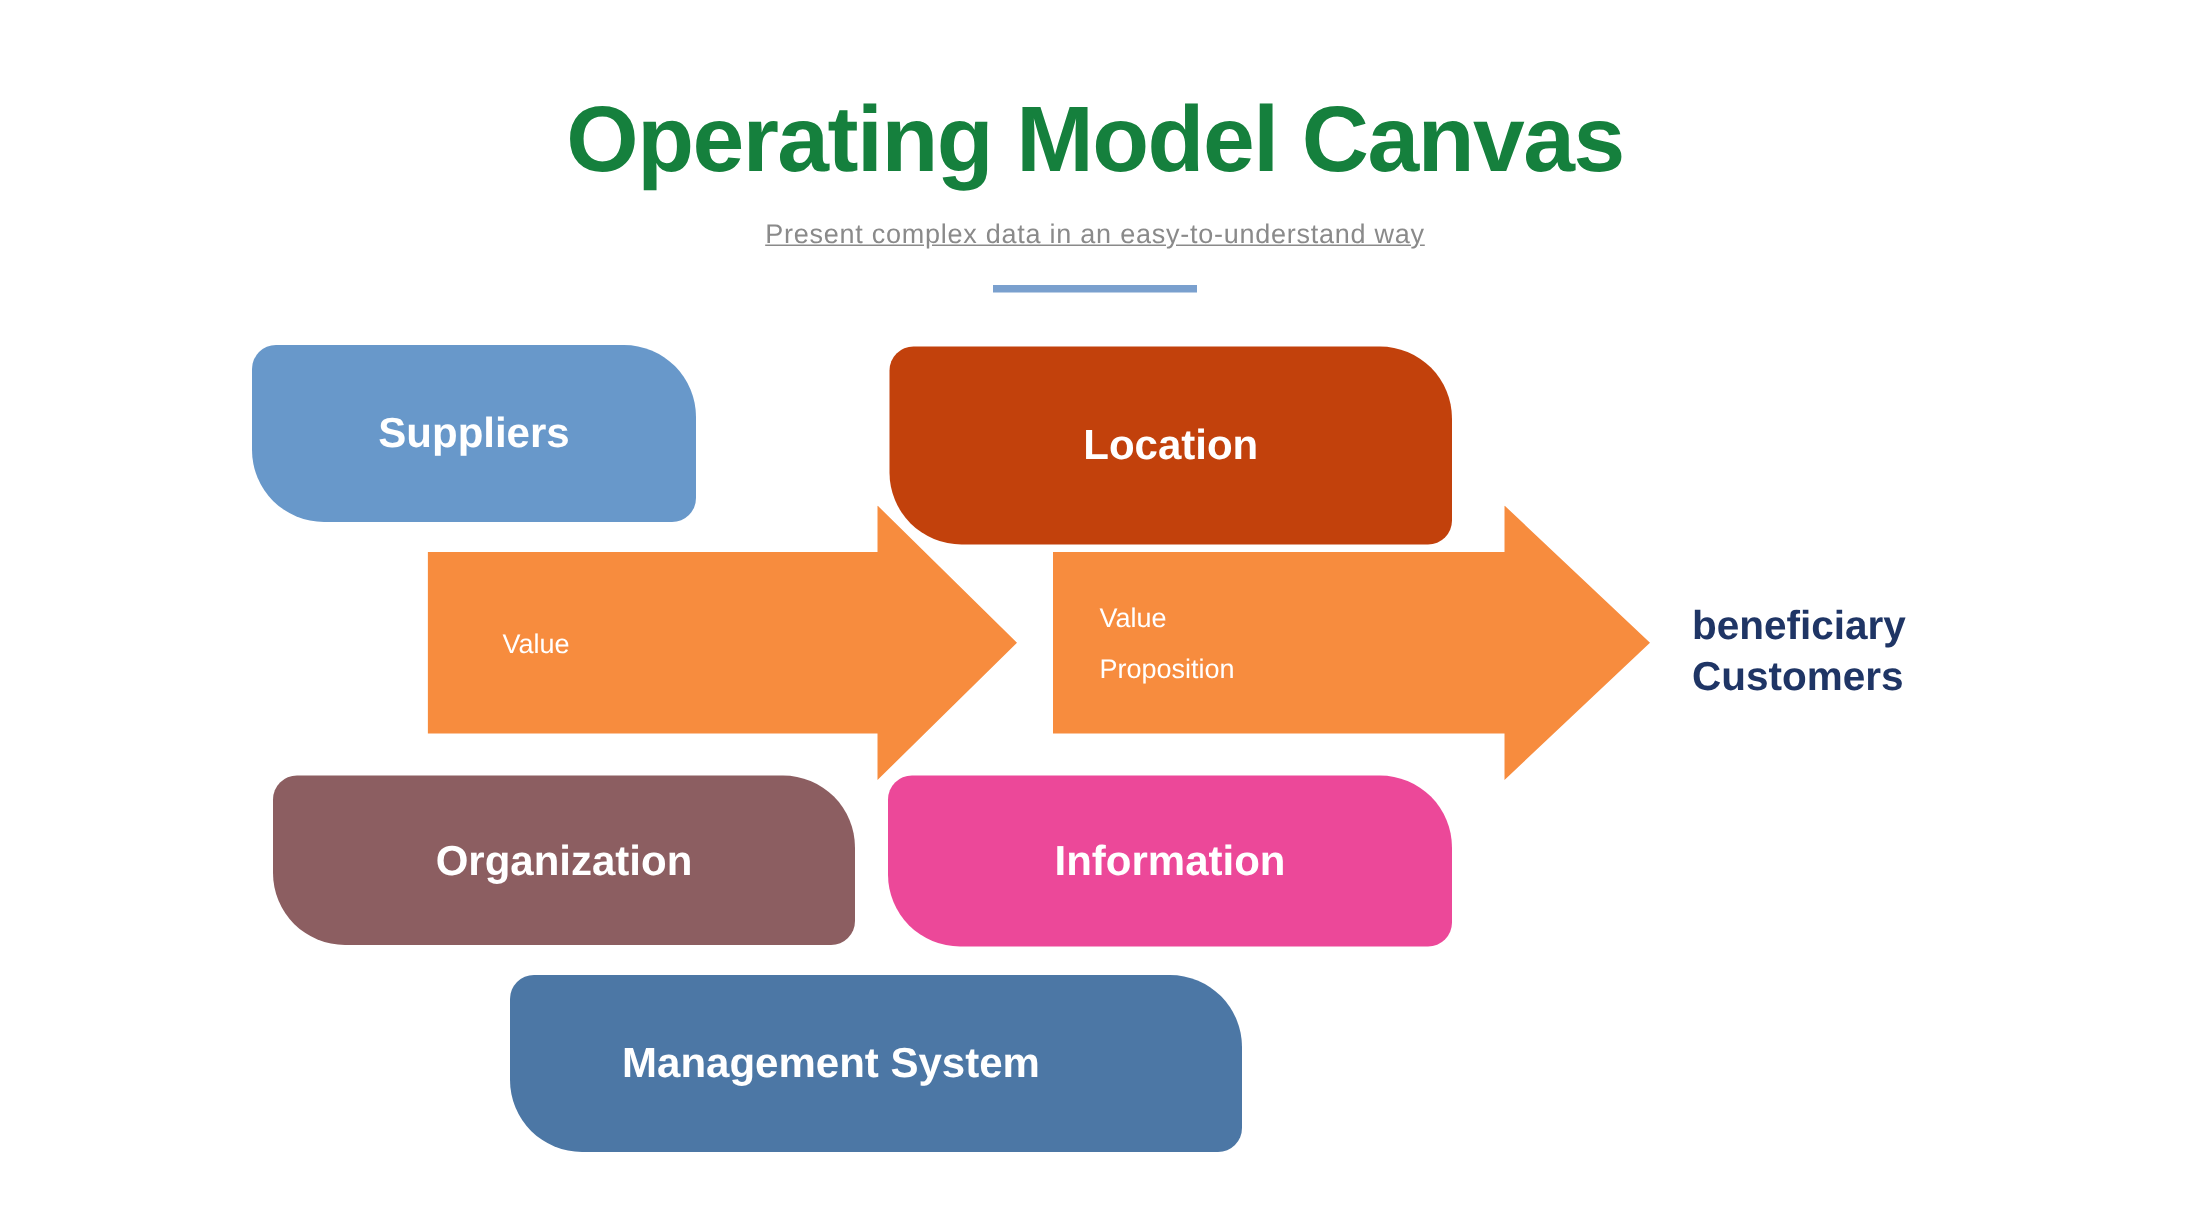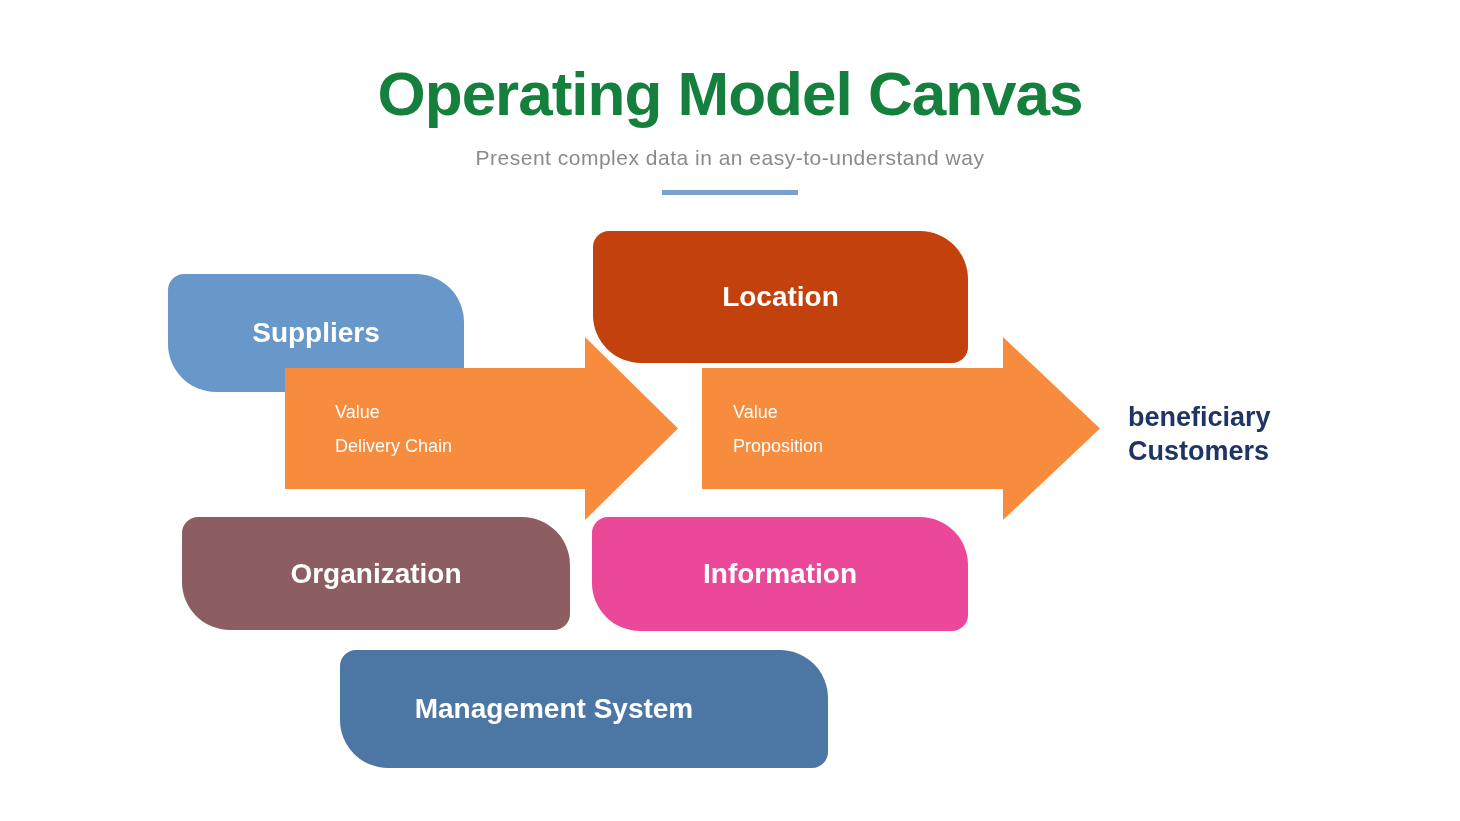--- a/index.html
+++ b/index.html
@@ -29,10 +29,11 @@
     left: 0; top: 146px;
     width: 100%;
     text-align: center;
-    font-size: 21px;
+    font-size: 18px;
     letter-spacing: 0.5px;
     color: #8A8A8A;
     margin: 0;
+    text-decoration: underline;
   }
   .title-underline {
     position: absolute;

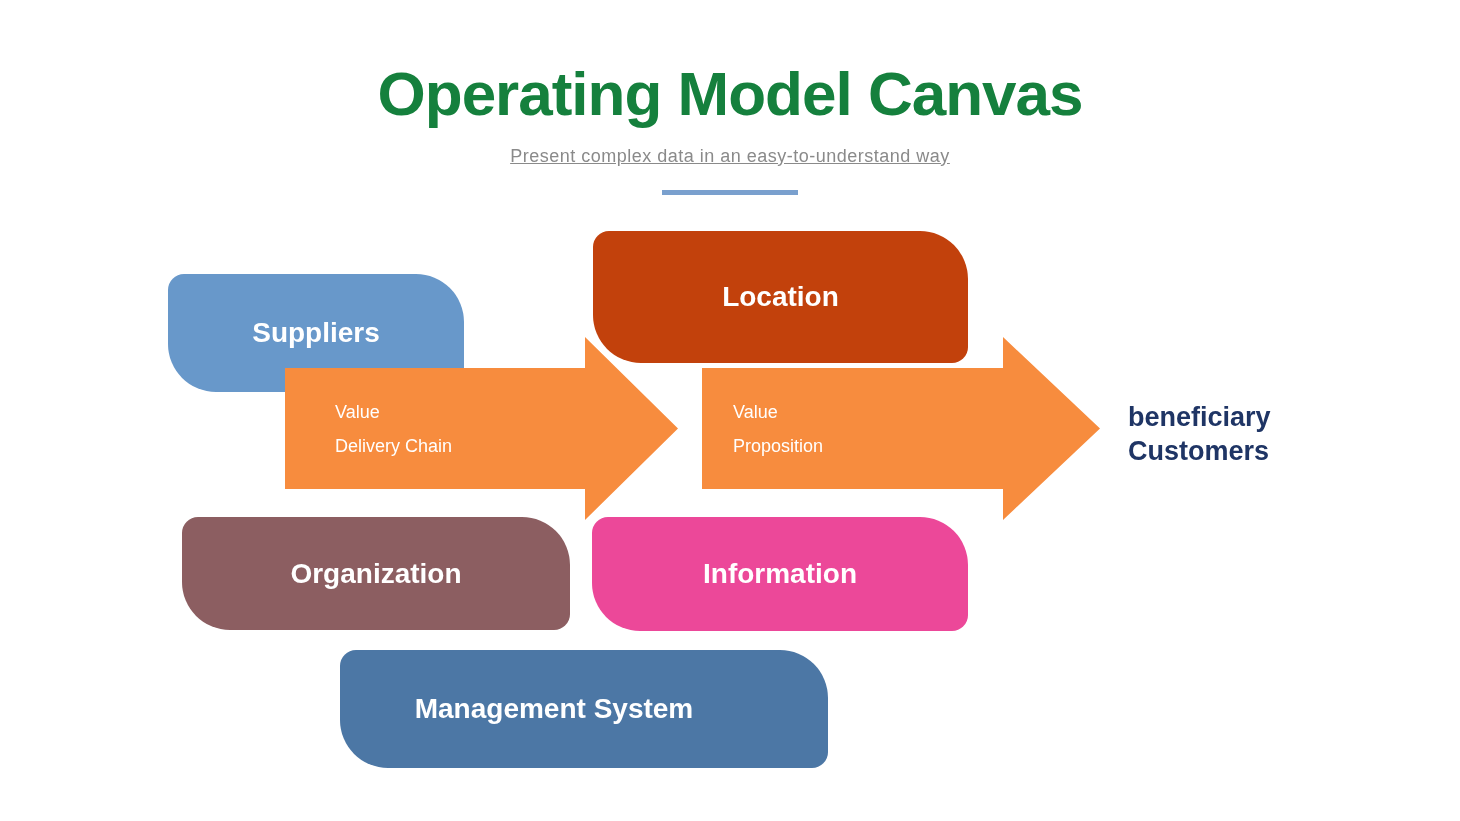--- a/index.html
+++ b/index.html
@@ -53,7 +53,7 @@
     font-weight: 700;
     font-size: 28px;
   }
-  .block-suppliers    { left:168px; top:230px; width:296px; height:118px; background:#6898CA;margin-top:44px; }
+  .block-suppliers    { left:168px; top:230px; width:296px; height:118px; background:#6898CA; }
   .block-location     { left:593px; top:231px; width:375px; height:132px; background:#c2410c; }
   .block-organization { left:182px; top:517px; width:388px; height:113px; background:#8C5E61; }
   .block-information  { left:592px; top:517px; width:376px; height:114px; background:#ec4899; }

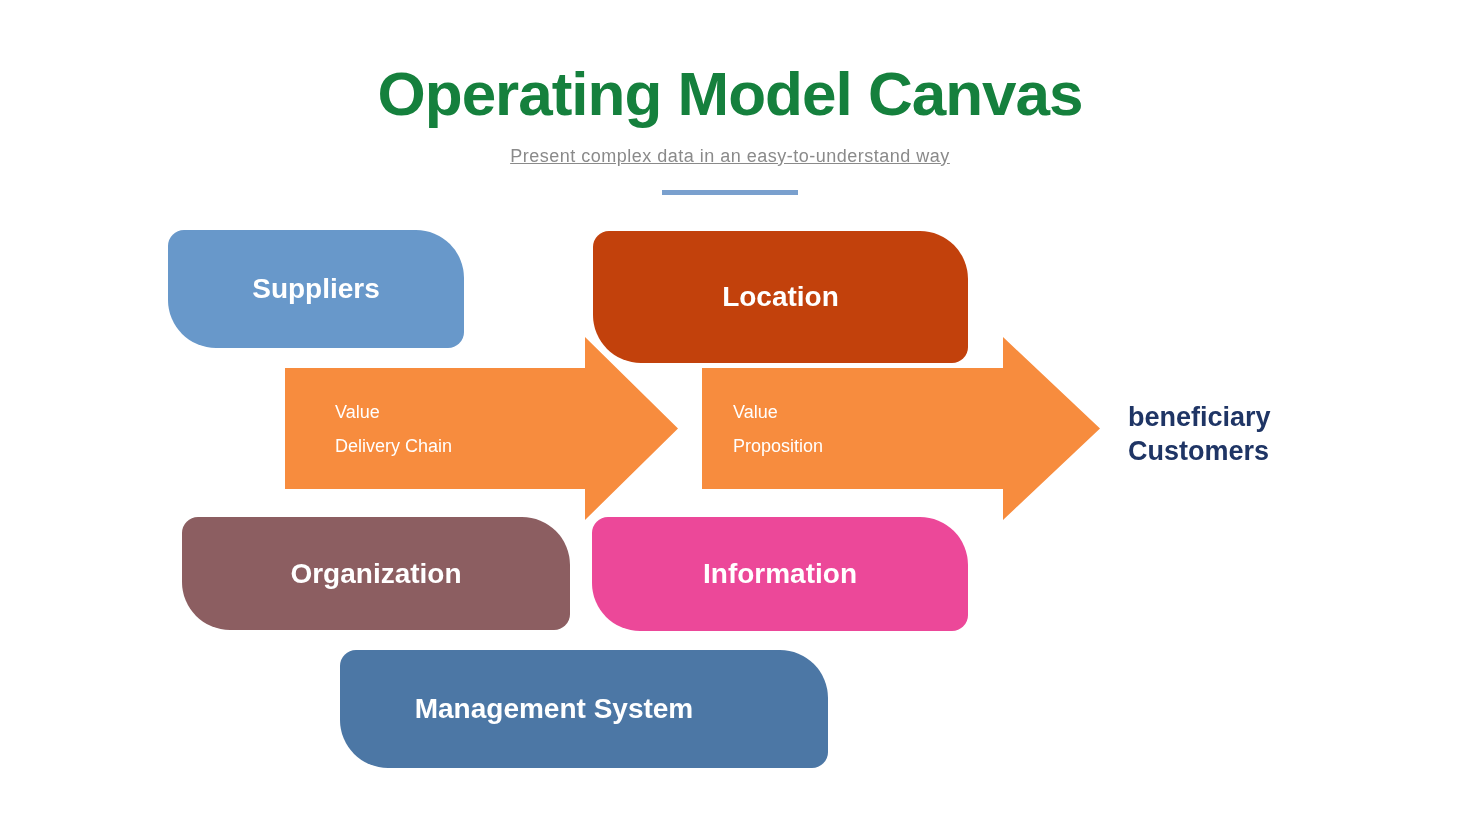--- a/index.html
+++ b/index.html
@@ -120,7 +120,6 @@
   <div class="arrow arrow-1">
     <div class="arrow-label">
       <span class="line">Value</span>
-      <span class="line">Delivery Chain</span>
     </div>
   </div>
 

